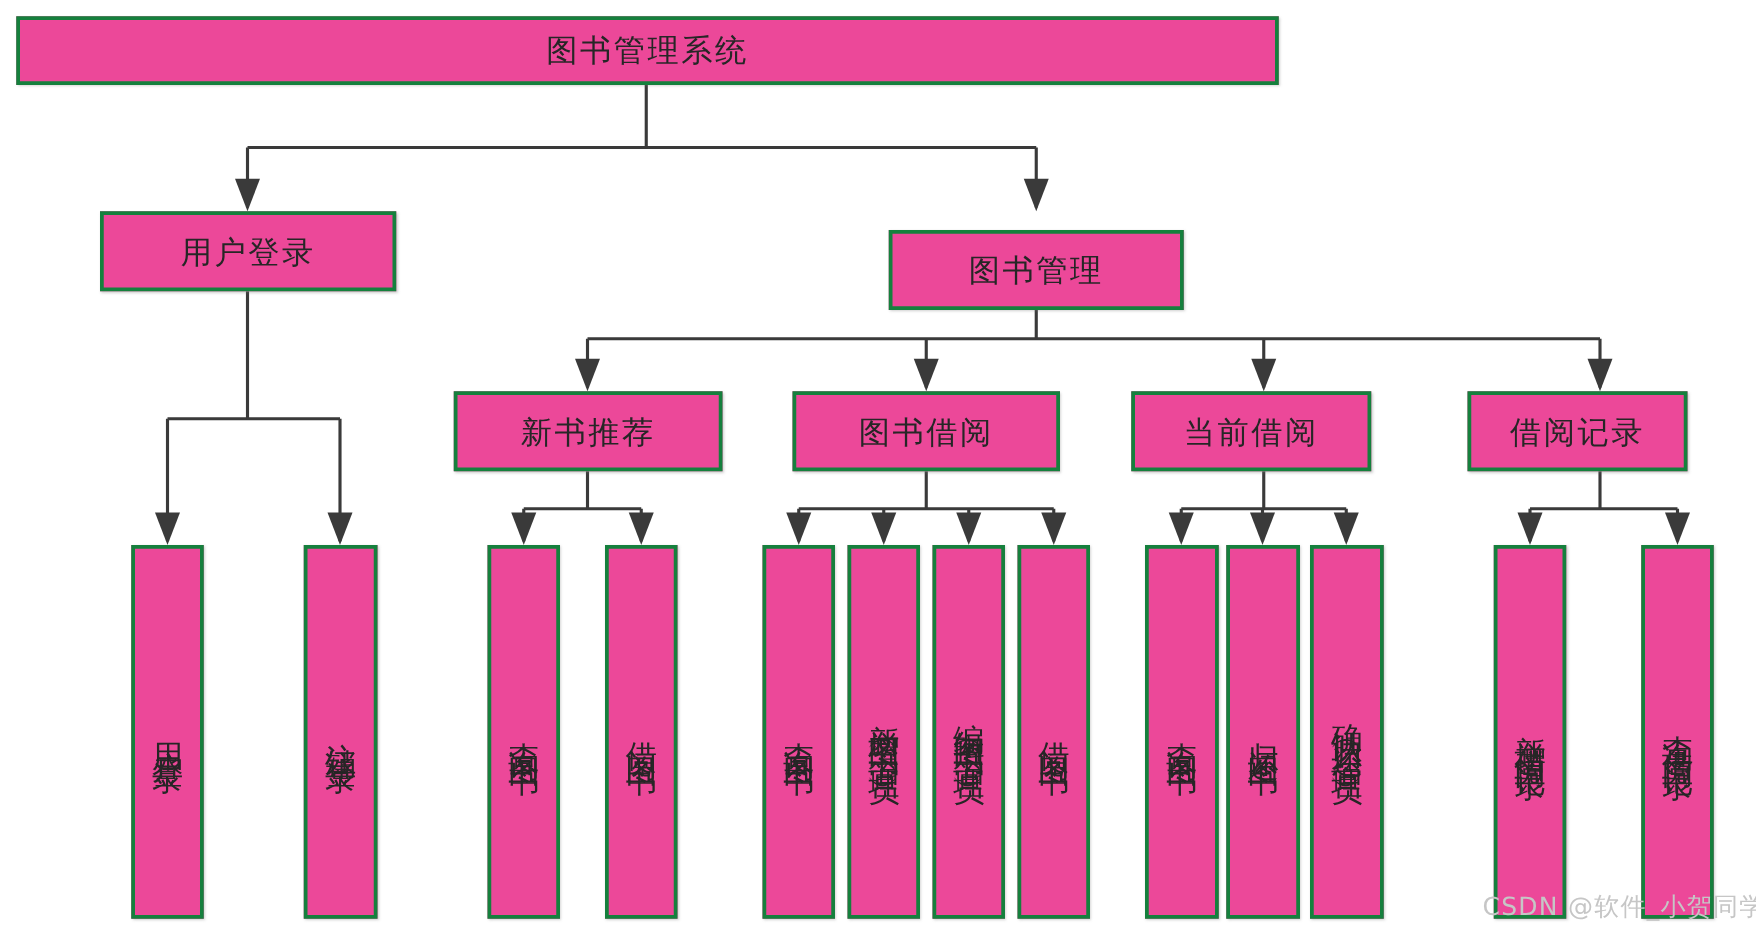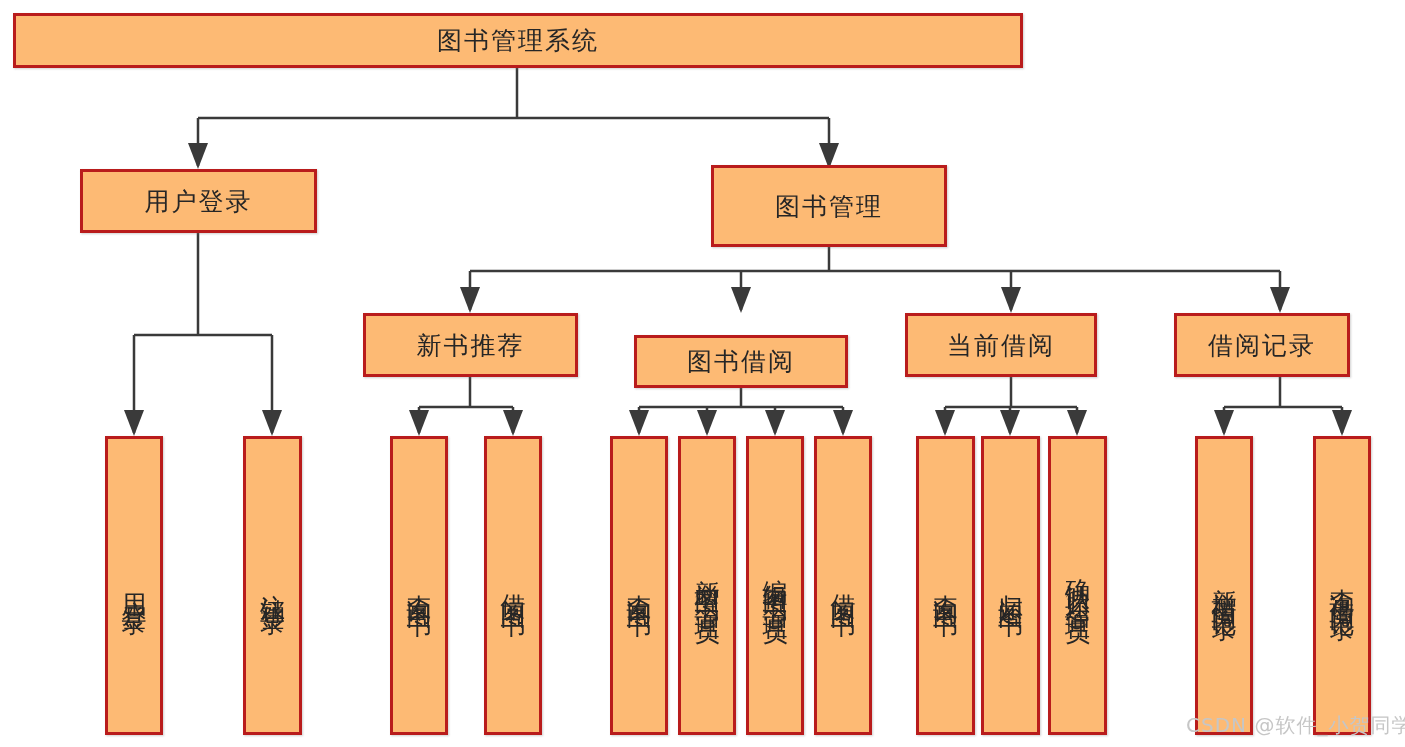--- a/index.html
+++ b/index.html
@@ -26,8 +26,8 @@
   .node {
     position: absolute;
     box-sizing: border-box;
-    background: #fdba74;
-    border: 3px solid #b91c1c;
+    background: #ec4899;
+    border: 3px solid #15803d;
     display: flex;
     align-items: center;
     justify-content: center;

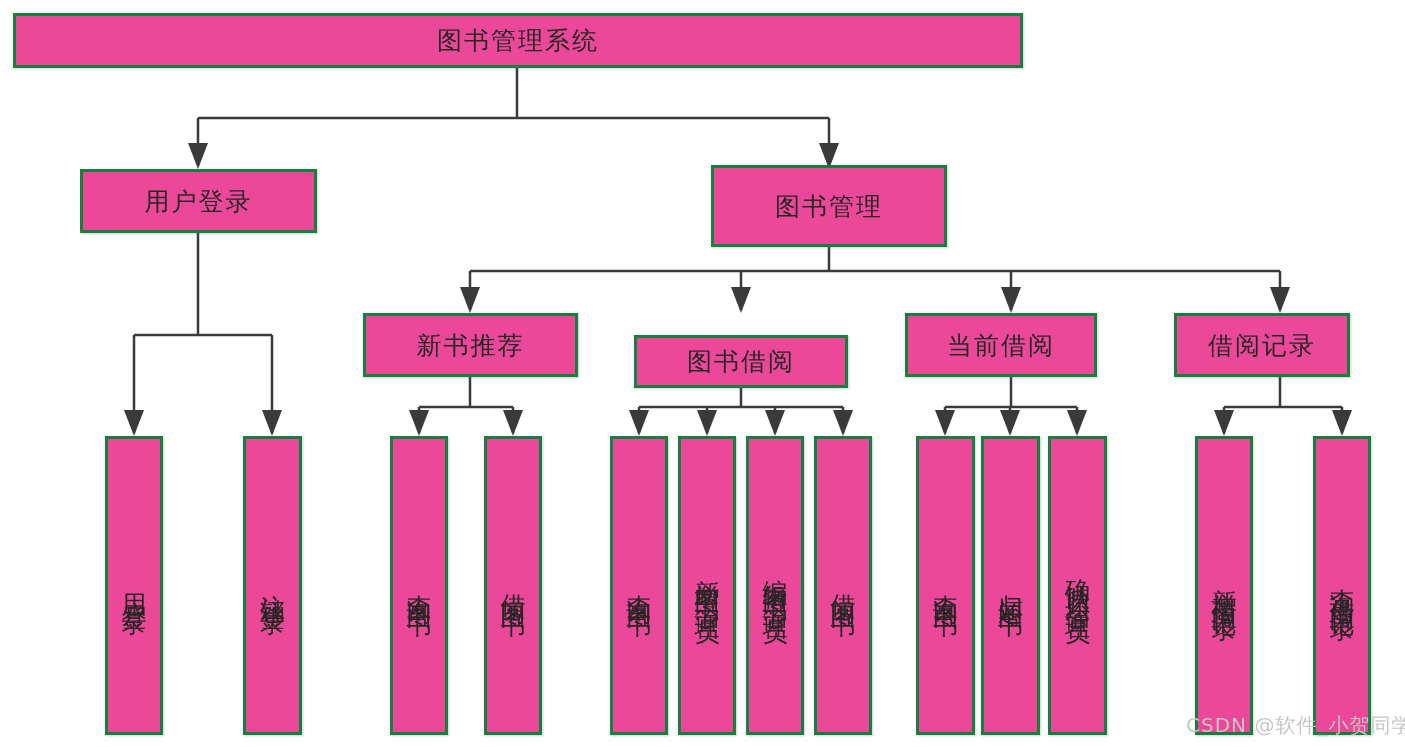--- a/index.html
+++ b/index.html
@@ -119,7 +119,7 @@
   <div class="node" style="left:80px; top:169px; width:237px; height:64px;">
     <span>用户登录</span>
   </div>
-  <div class="node" style="left:711px; top:165px; width:236px; height:82px;">
+  <div class="node" style="left:711px; top:184px; width:236px; height:64px;">
     <span>图书管理</span>
   </div>
 

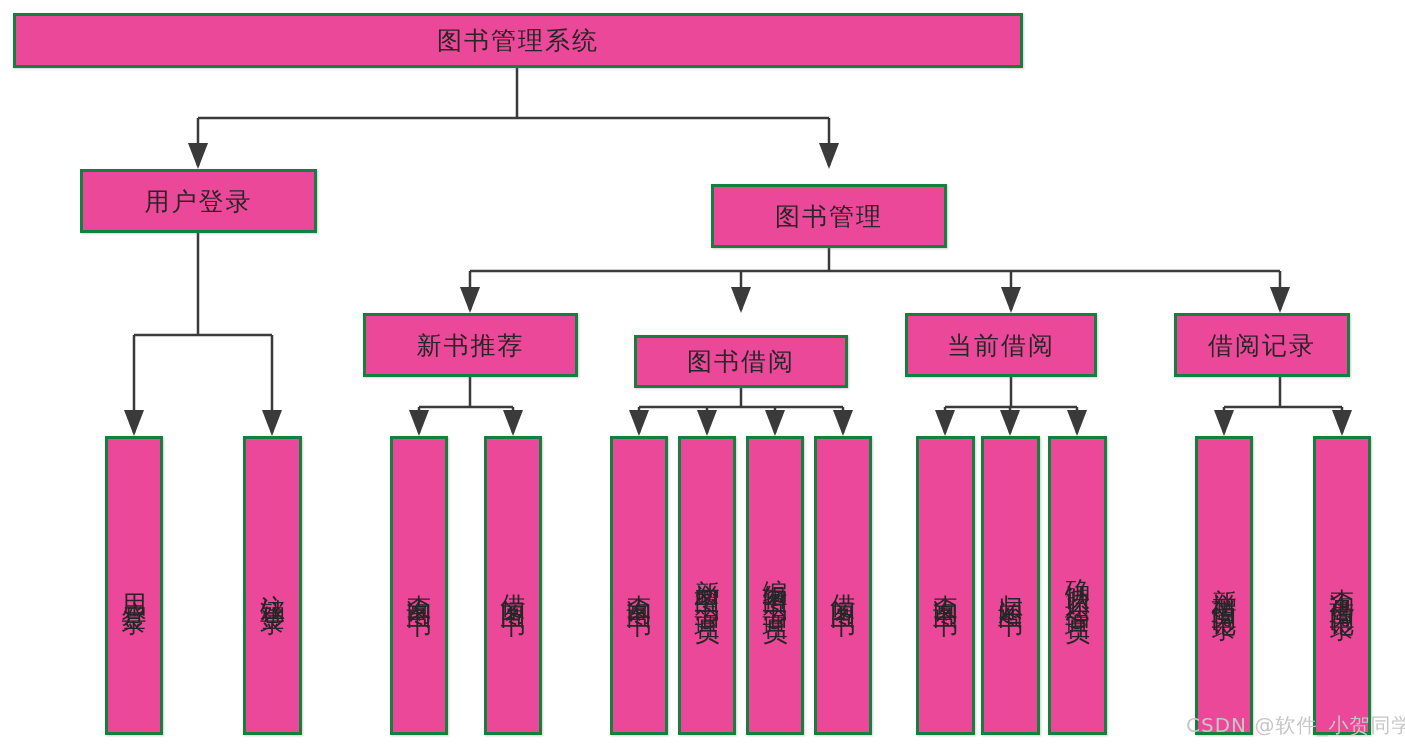--- a/index.html
+++ b/index.html
@@ -126,7 +126,7 @@
   <div class="node" style="left:363px; top:313px; width:215px; height:64px;justify-content:center;">
     <span>新书推荐</span>
   </div>
-  <div class="node" style="left:634px; top:313px; width:214px; height:53px;margin-top:22px;">
+  <div class="node" style="left:634px; top:313px; width:214px; height:64px;">
     <span>图书借阅</span>
   </div>
   <div class="node" style="left:905px; top:313px; width:192px; height:64px;">

